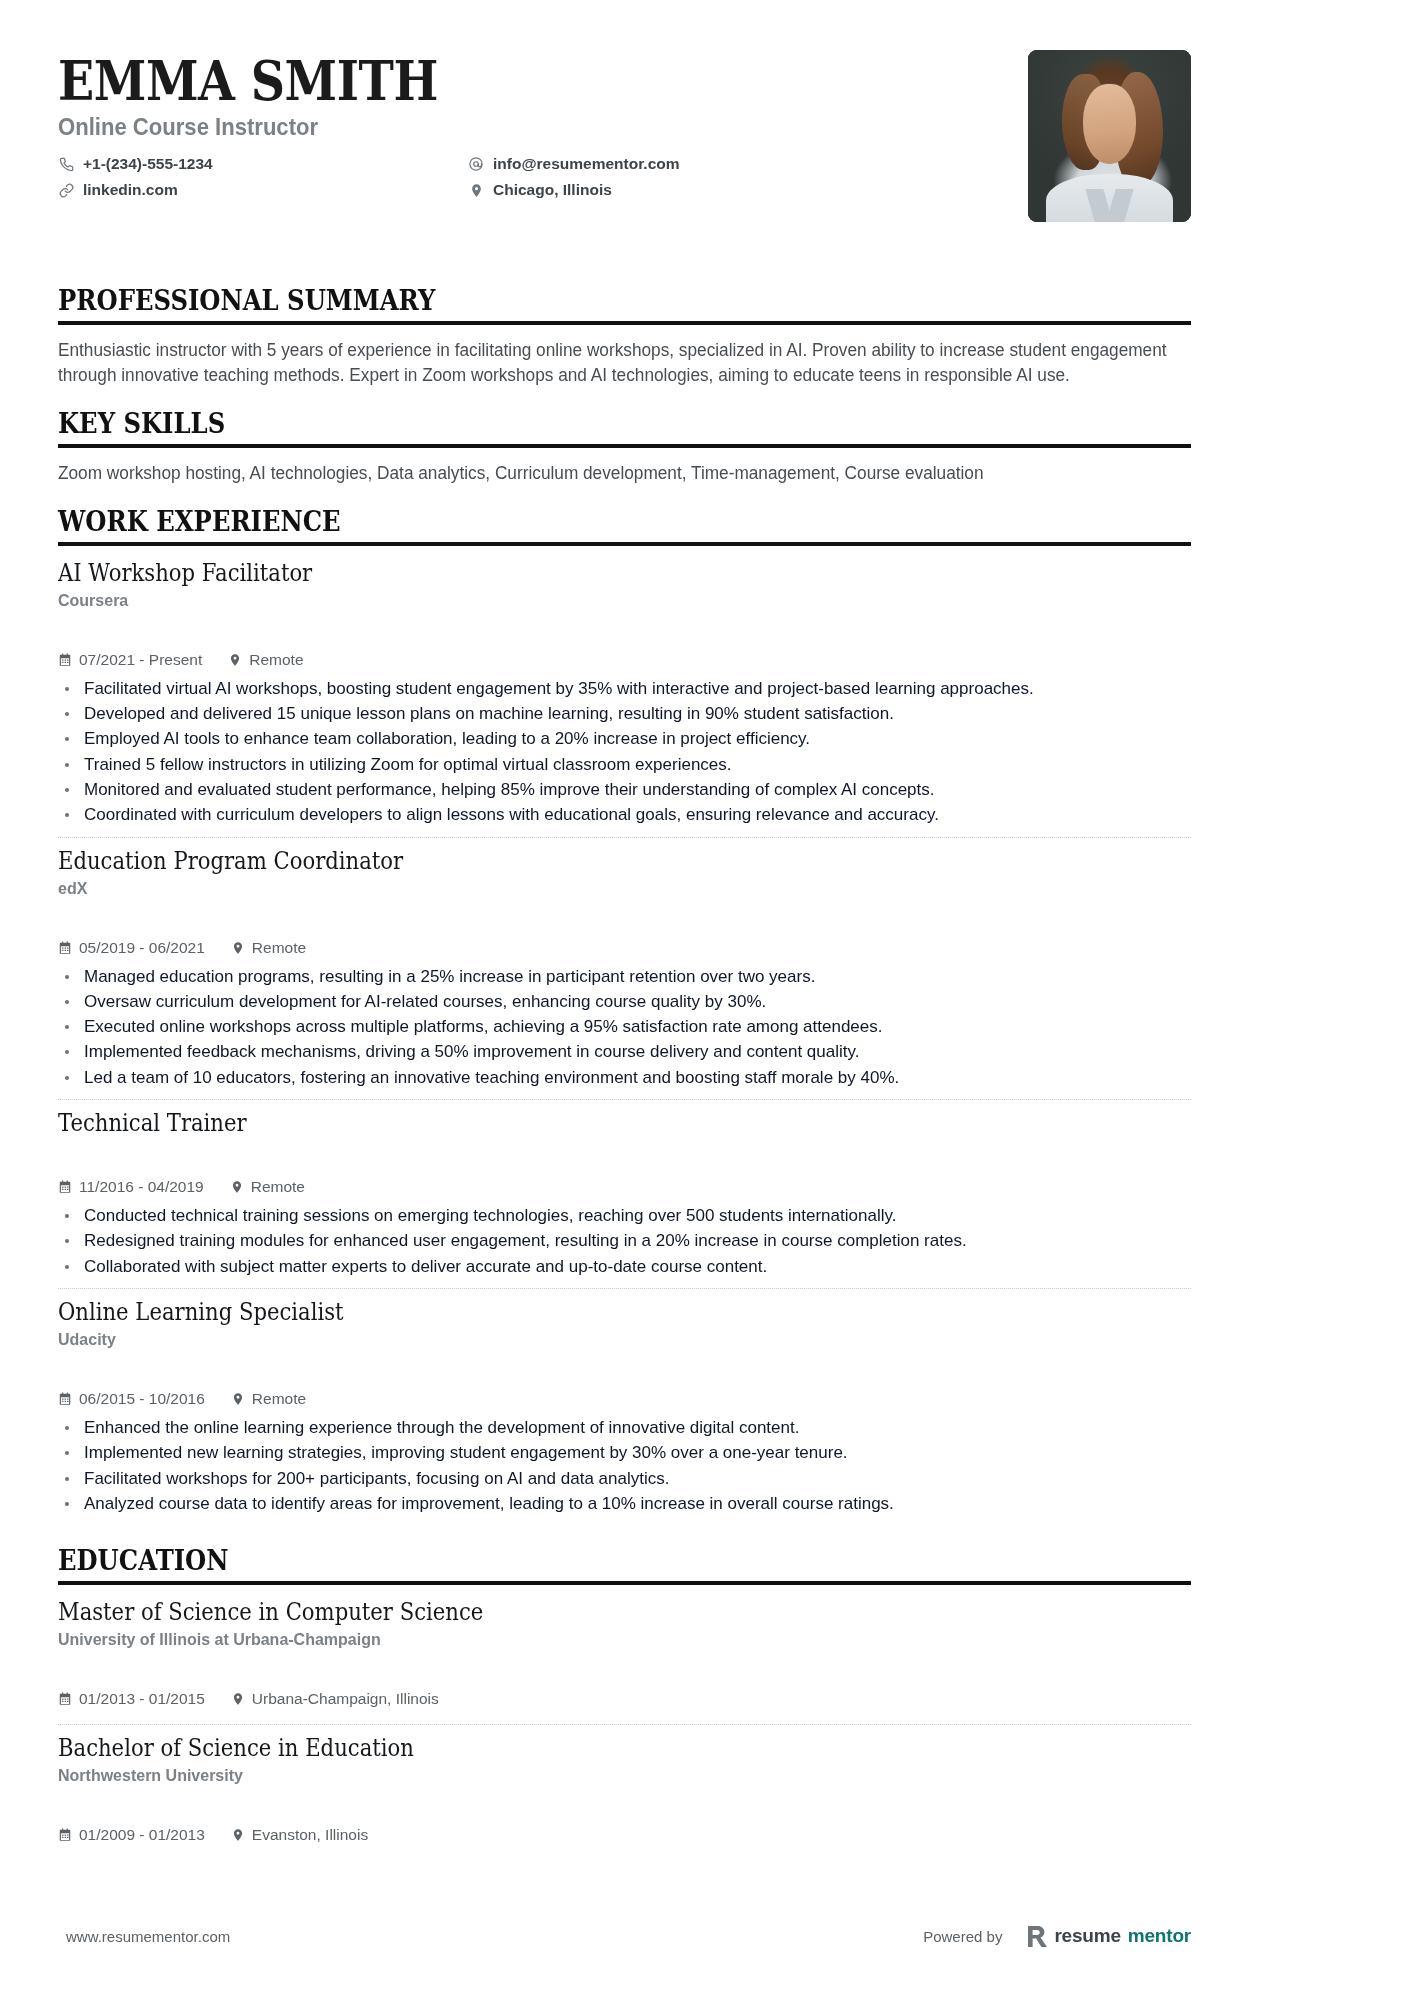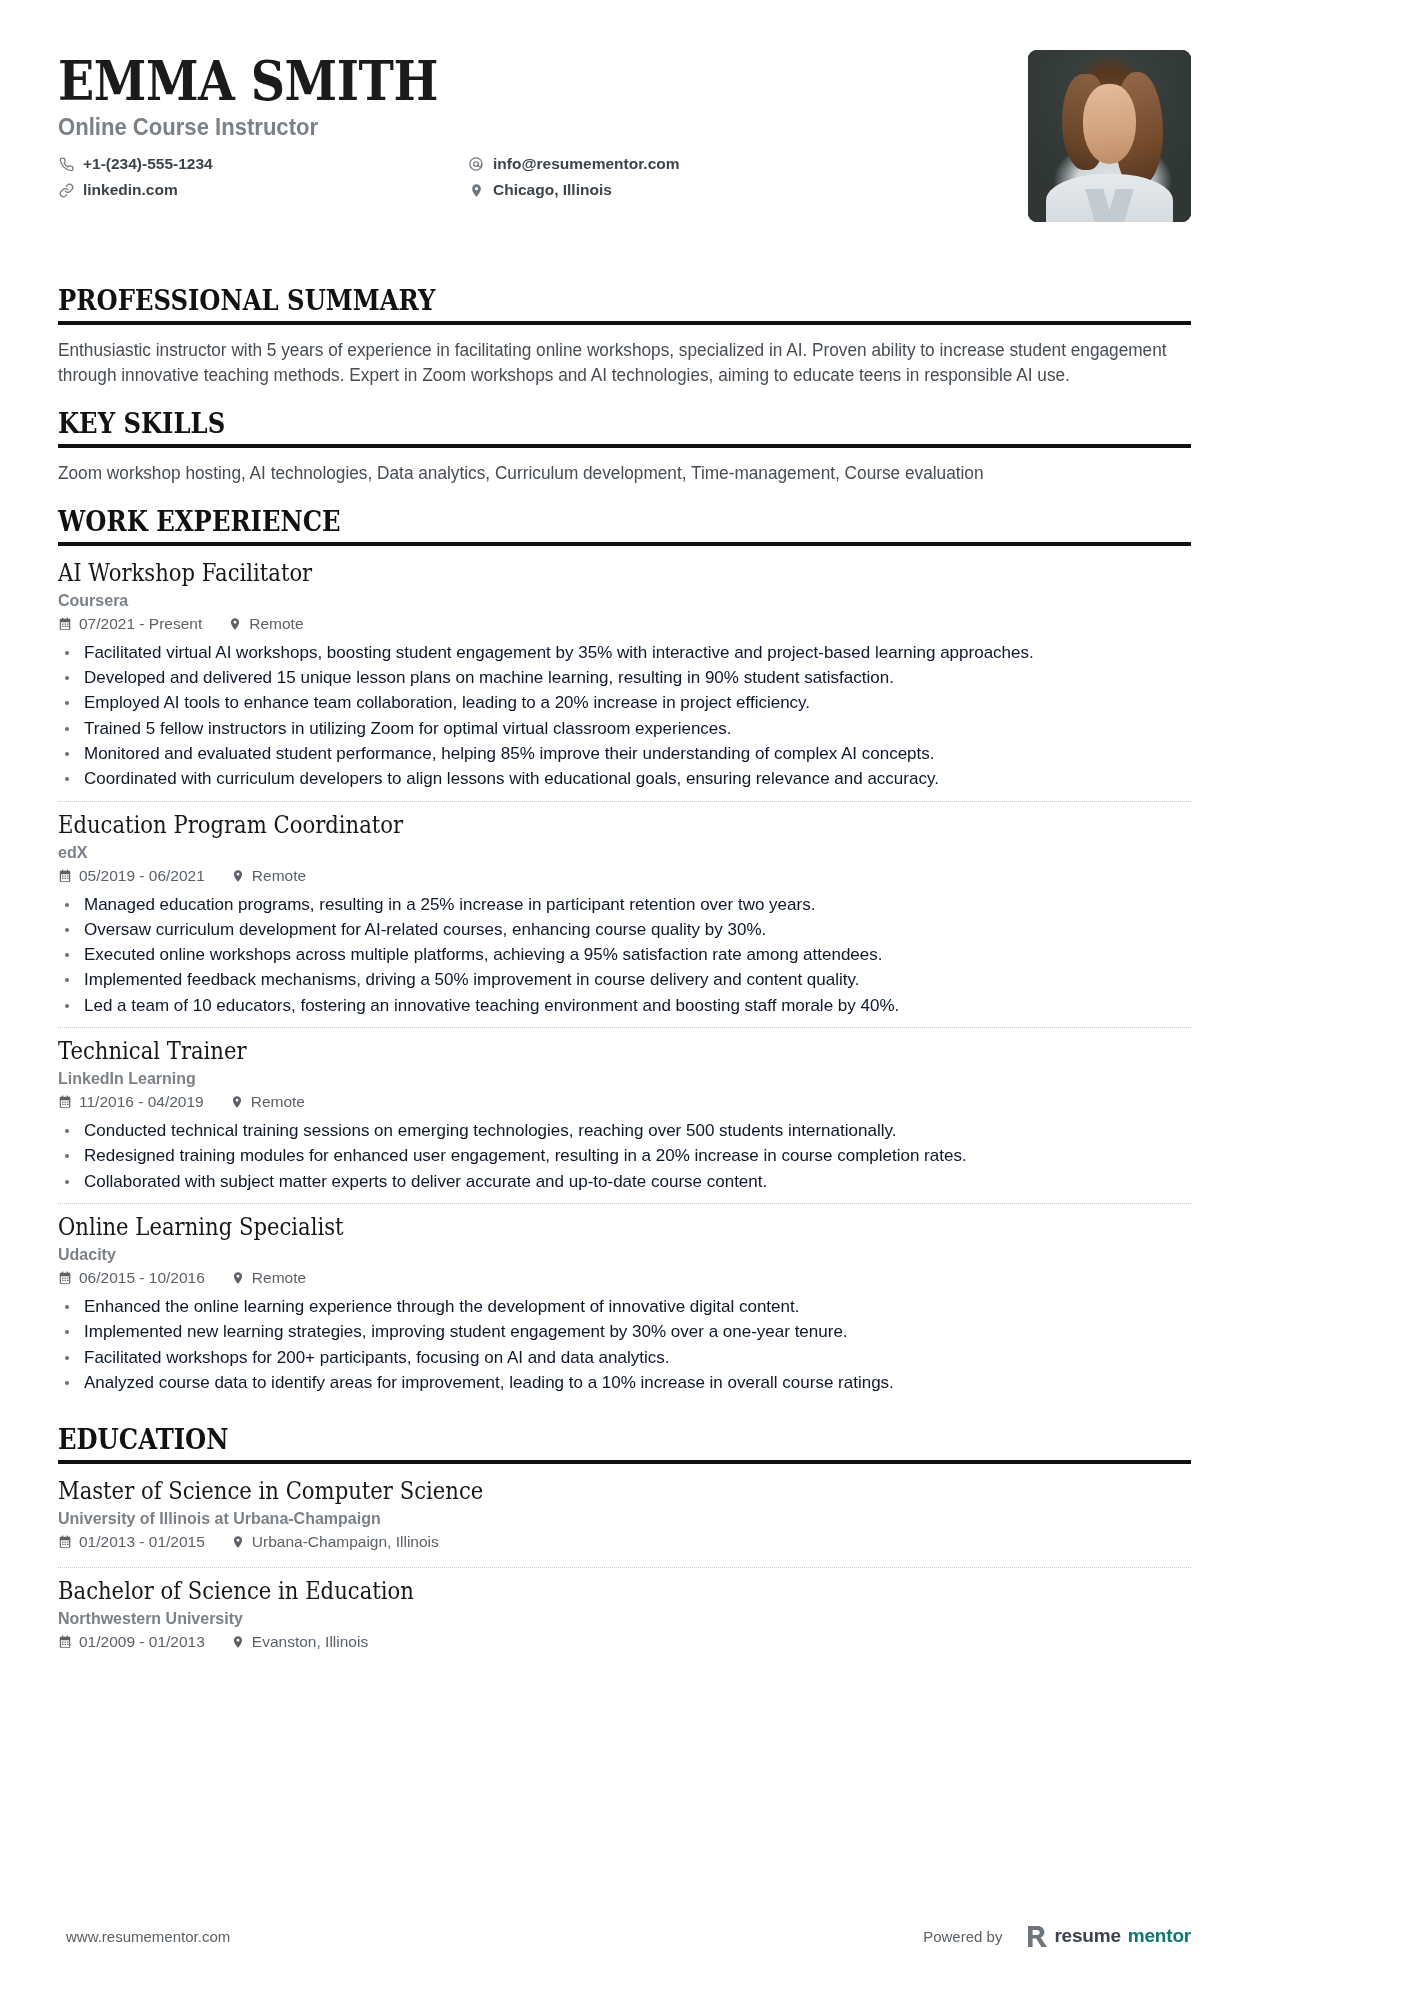--- a/index.html
+++ b/index.html
@@ -204,6 +204,7 @@
     align-items: center;
     gap: 7px;
     white-space: nowrap;
+    margin-top: 36px;
   }
   .meta-item .ico {
     width: 14px; height: 14px;

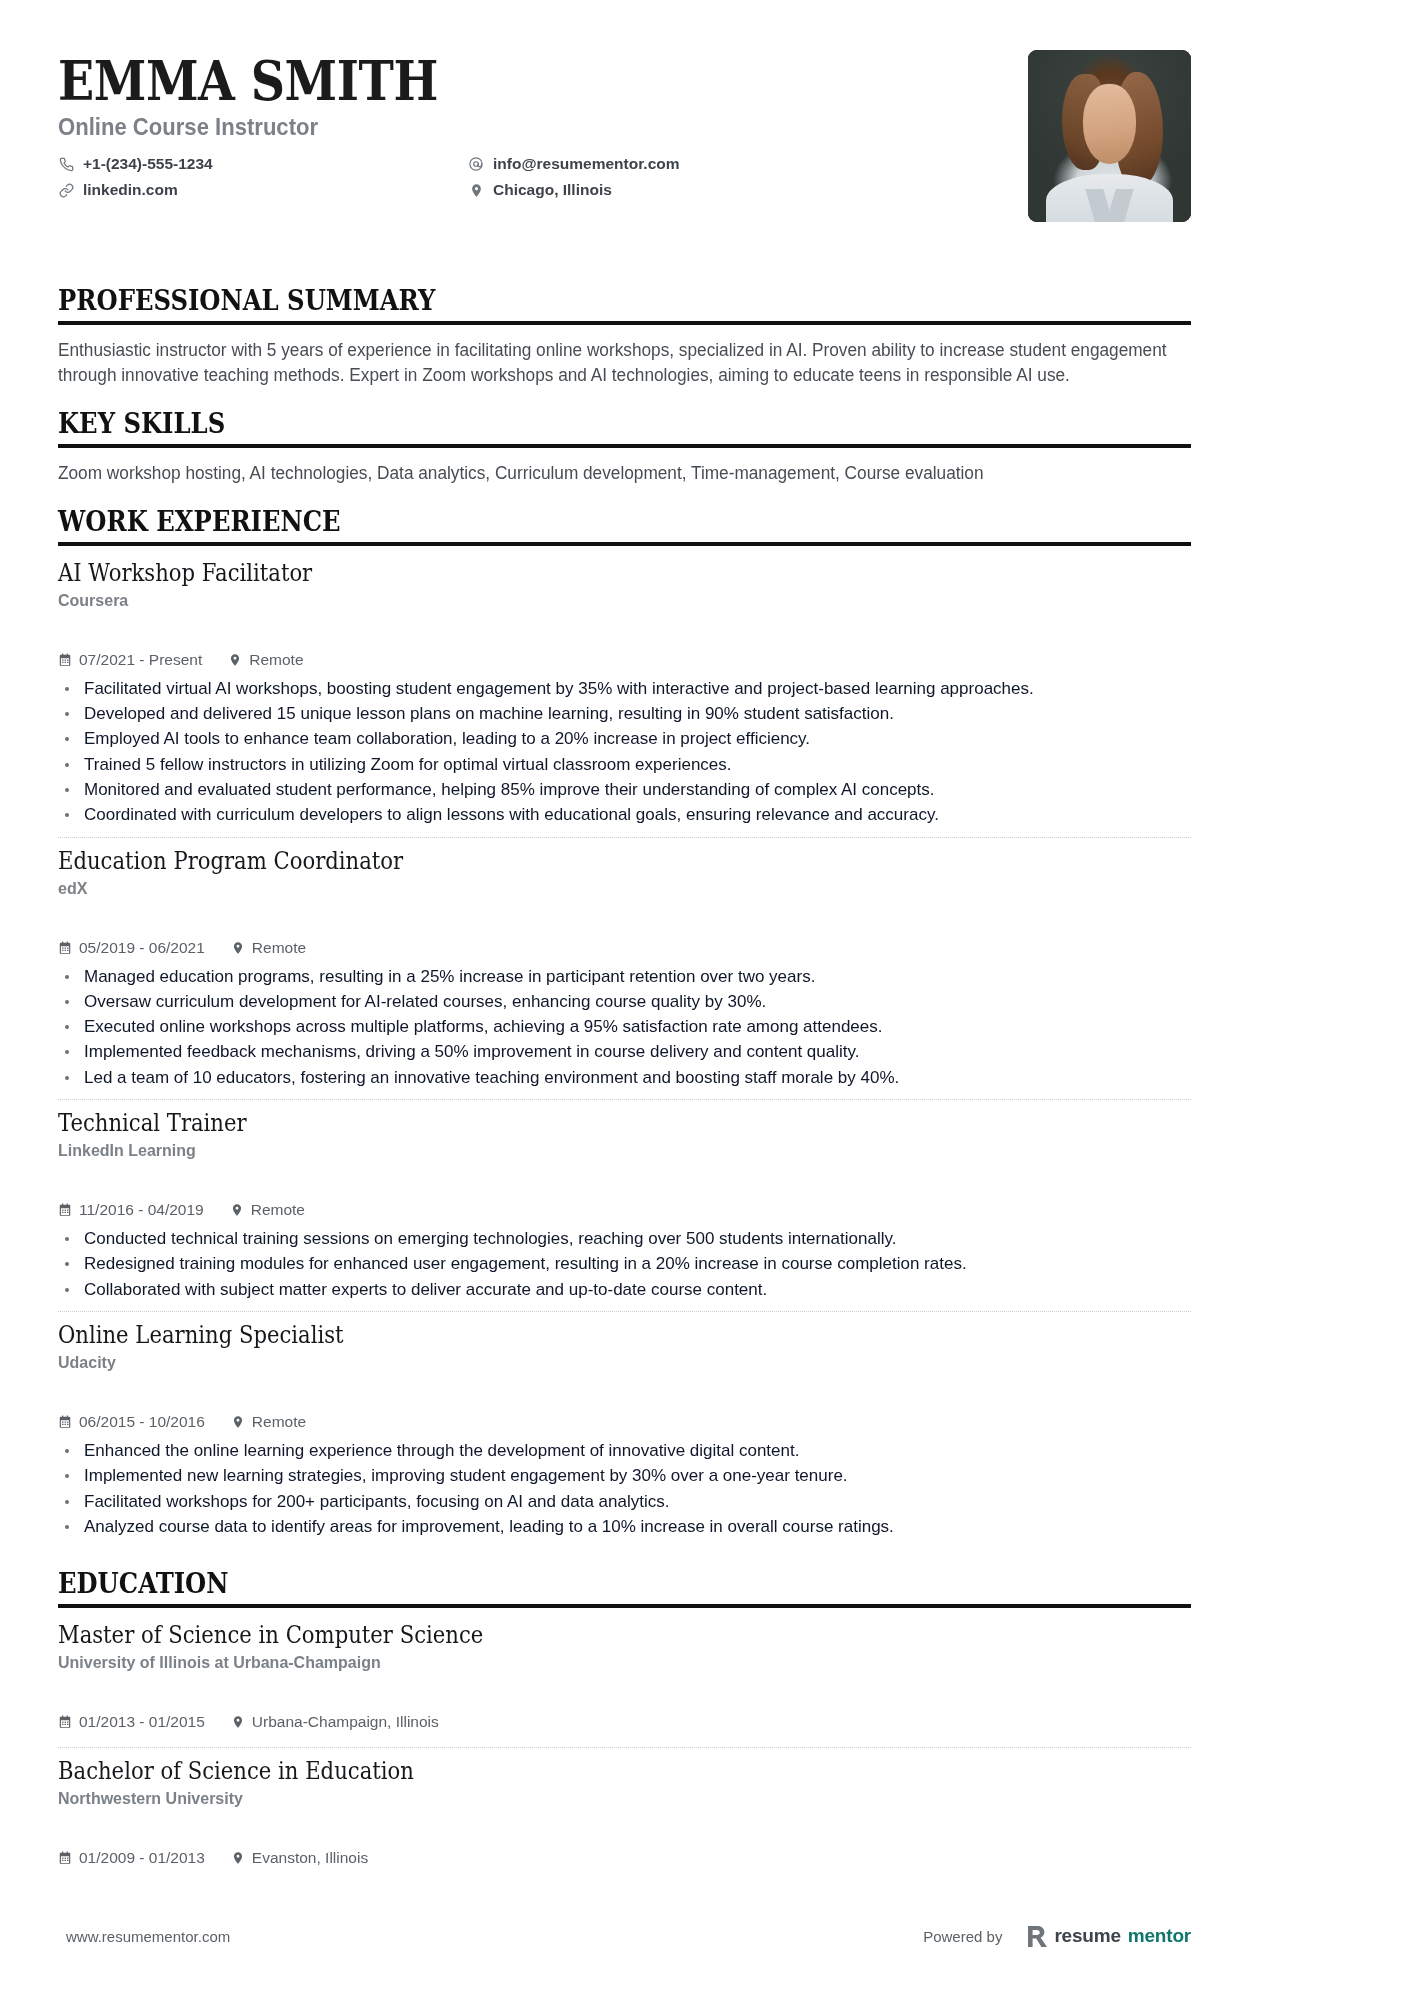--- a/index.html
+++ b/index.html
@@ -408,7 +408,6 @@
         </div>
         <div class="entry">
           <div class="entry-title">Technical Trainer</div>
-          <div class="entry-org">LinkedIn Learning</div>
           <div class="entry-meta">
             <span class="meta-item">
               <span class="ico">

